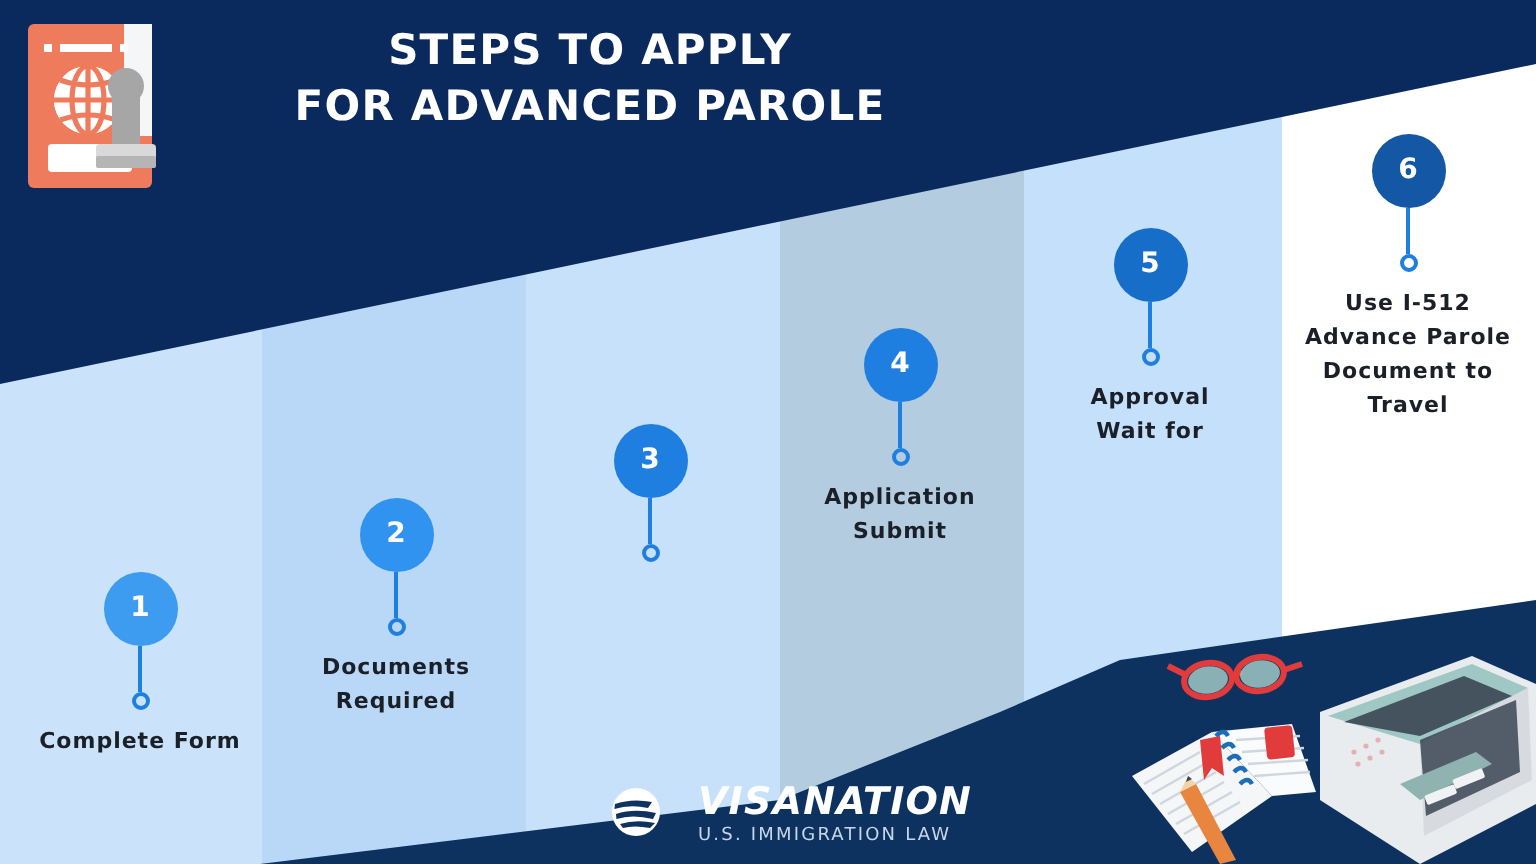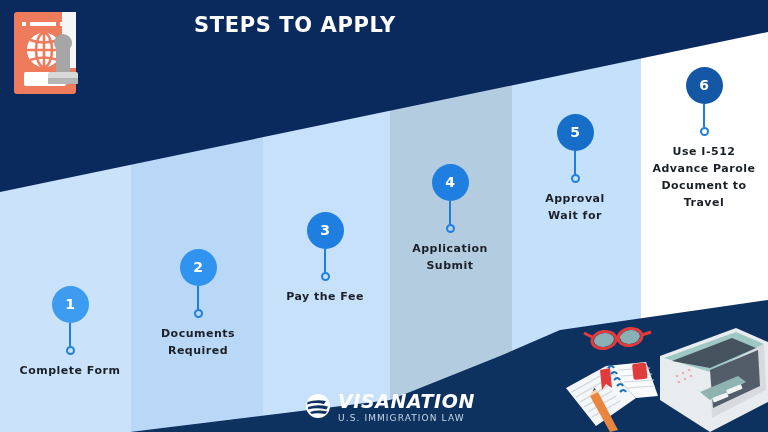--- a/index.html
+++ b/index.html
@@ -176,6 +176,7 @@
 
   <div class="title">
     <span class="title-line">STEPS TO APPLY</span>
+    <span class="title-line">FOR ADVANCED PAROLE</span>
   </div>
 
   <div class="footer-wedge"></div>

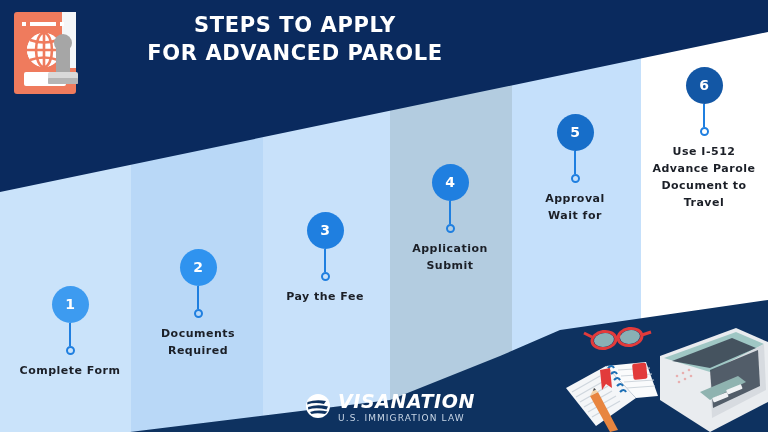--- a/index.html
+++ b/index.html
@@ -203,9 +203,6 @@
         <div class="step-circle" style="background: rgb(31, 127, 224);">3</div>
         <div class="step-stem" style="height: 23px; background: rgb(31, 127, 224);"></div>
         <div class="step-dot"></div>
-        <div class="step-label">
-          <span>Pay the Fee</span>
-        </div>
       </div>
       <div class="step" style="left: 380px; top: 164px;">
         <div class="step-circle" style="background: rgb(31, 127, 224);">4</div>

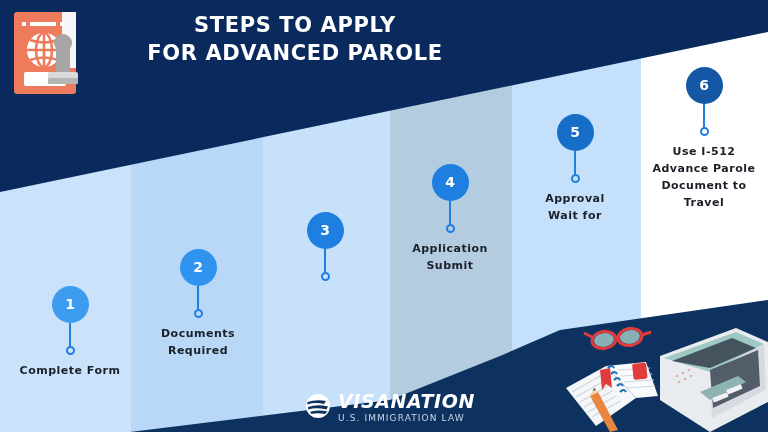--- a/index.html
+++ b/index.html
@@ -107,7 +107,7 @@
     left: 305px; top: 392px;
     display: flex;
     align-items: center;
-    gap: 7px;
+    gap: 18px;
   }
   .logo-text { line-height: 1; }
   .logo-name {

